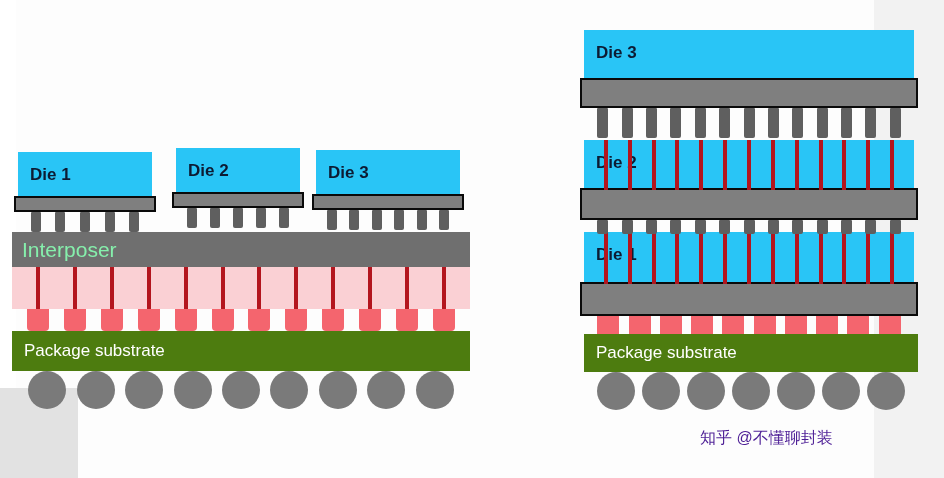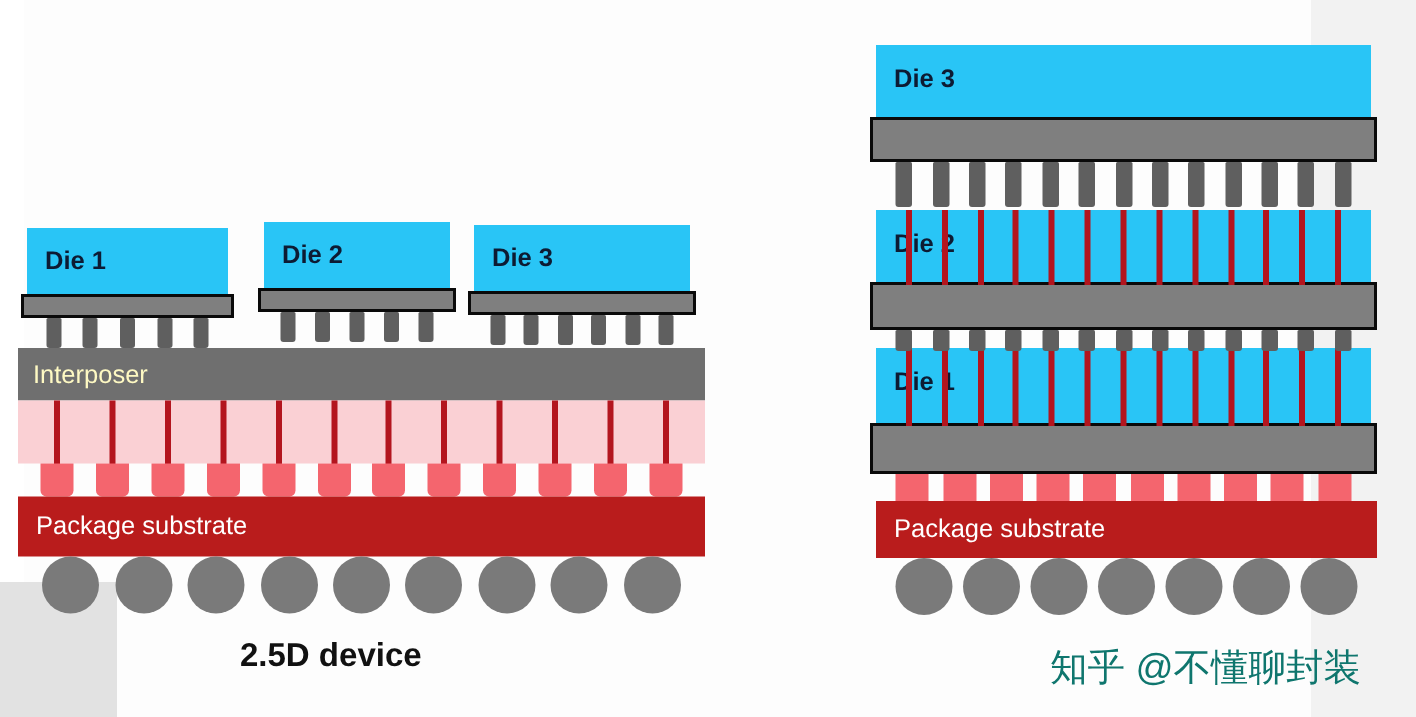--- a/index.html
+++ b/index.html
@@ -70,8 +70,8 @@
   .interposer {
     position: absolute;
     background: #6f6f6f;
-    color: #fef9c3;
-    font-size: 17px;
+    color: #86efac;
+    font-size: 21px;
   }
   .interposer-label {
     position: absolute;

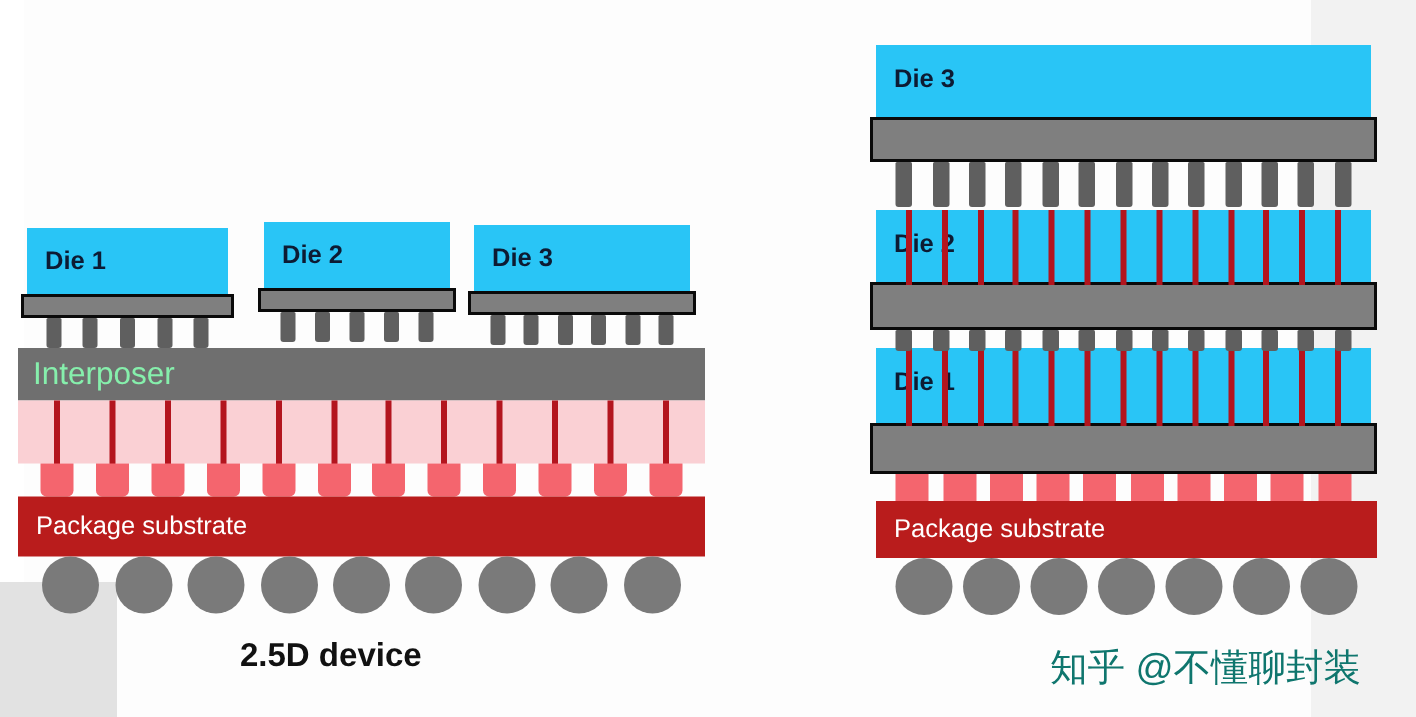--- a/index.html
+++ b/index.html
@@ -88,7 +88,7 @@
 
   .substrate {
     position: absolute;
-    background: #b91c1c;
+    background: #4d7c0f;
     color: #ffffff;
     font-size: 17px;
   }

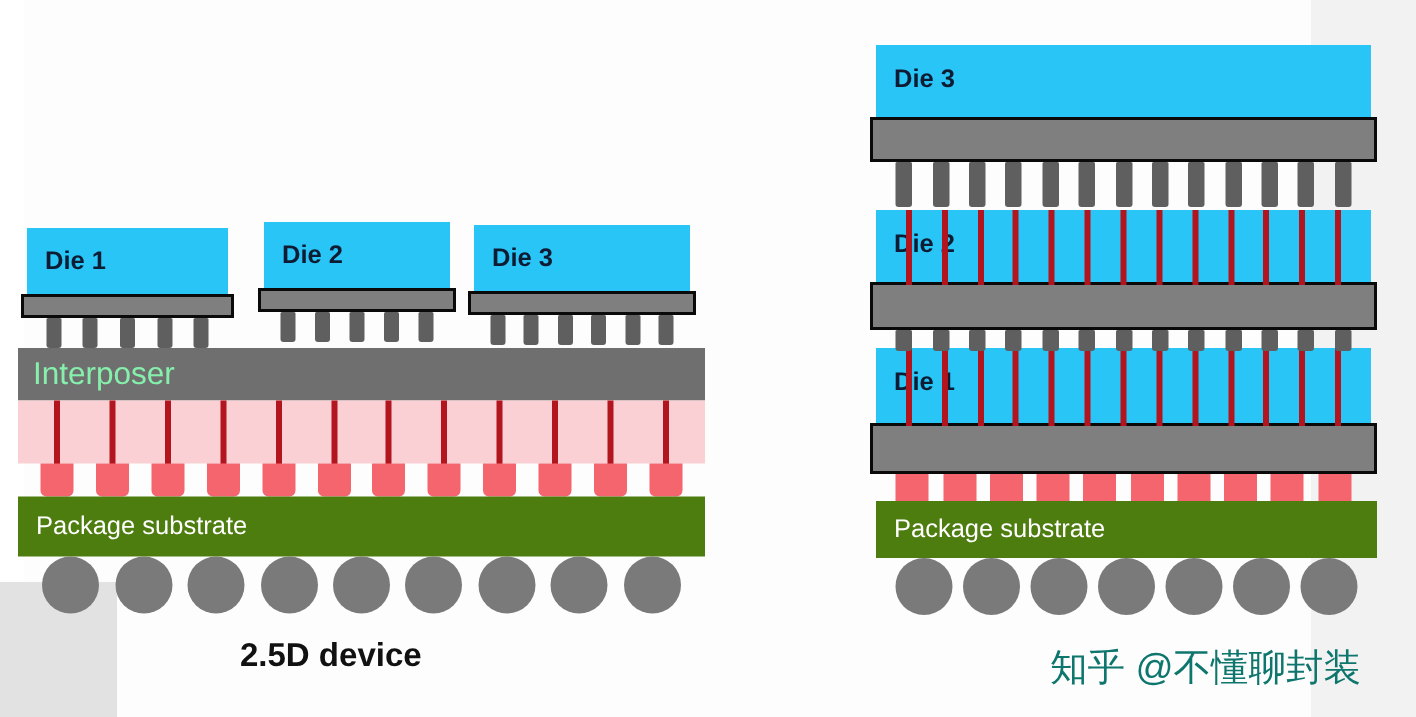--- a/index.html
+++ b/index.html
@@ -215,7 +215,6 @@
       <div class="ball" style="left: 367.2px; top: 371px; width: 38px; height: 38px;"></div>
       <div class="ball" style="left: 415.6px; top: 371px; width: 38px; height: 38px;"></div>
     </div>
-  <div class="caption" id="left-caption" style="left:160px; top:424px;">2.5D device</div>
 
   <div id="right-diagram">
       <div class="metal-layer" style="left: 580px; top: 78px; width: 338px; height: 30px;"></div>

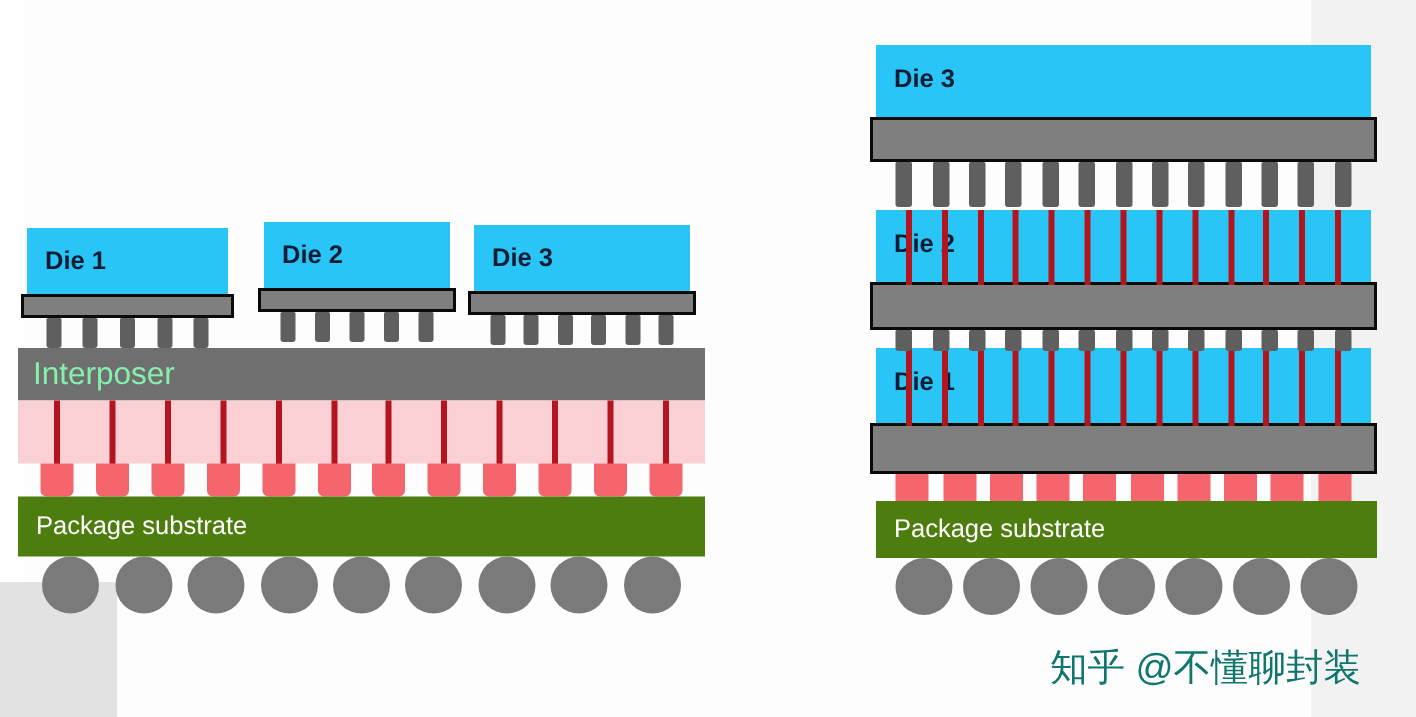--- a/index.html
+++ b/index.html
@@ -130,8 +130,8 @@
 
   .watermark {
     position: absolute;
-    font-size: 25px;
-    color: #0f766e;
+    font-size: 16px;
+    color: #4c1d95;
     white-space: nowrap;
     pointer-events: none;
   }

